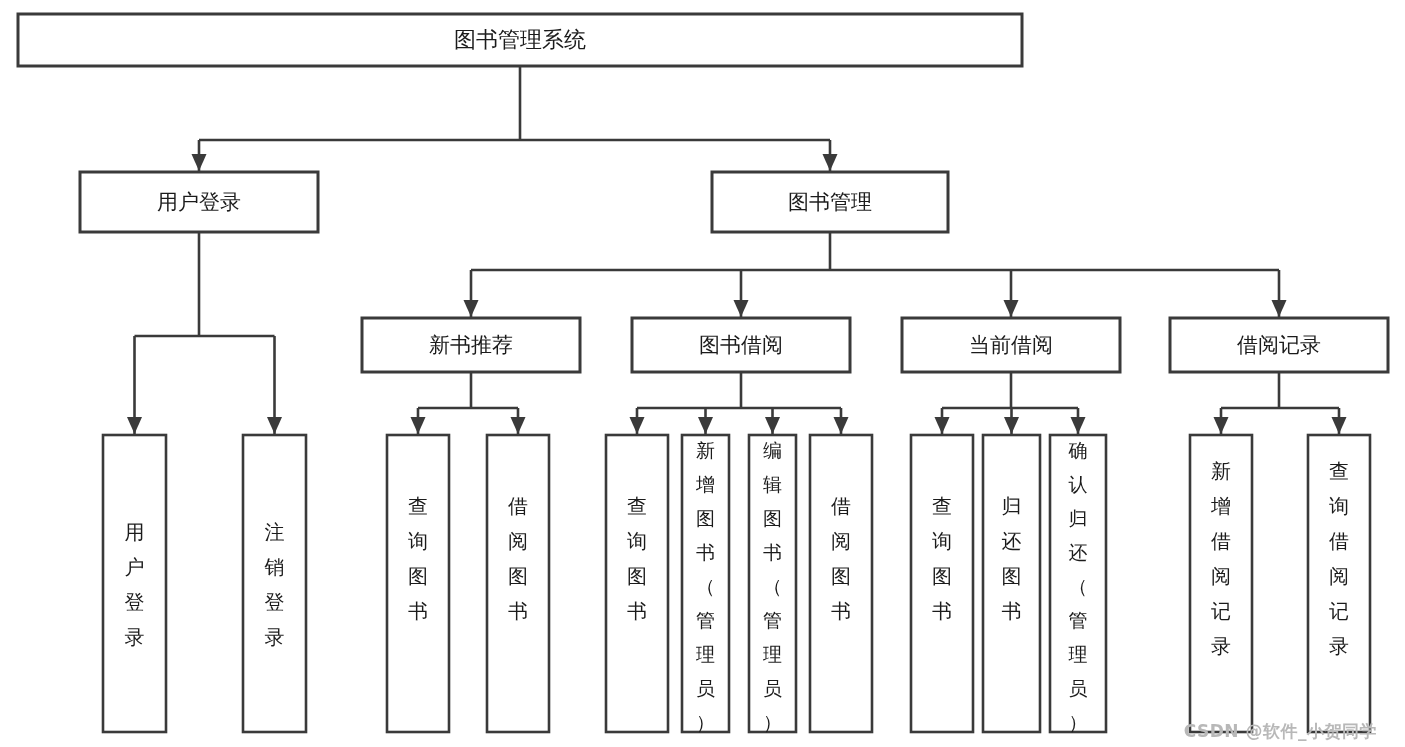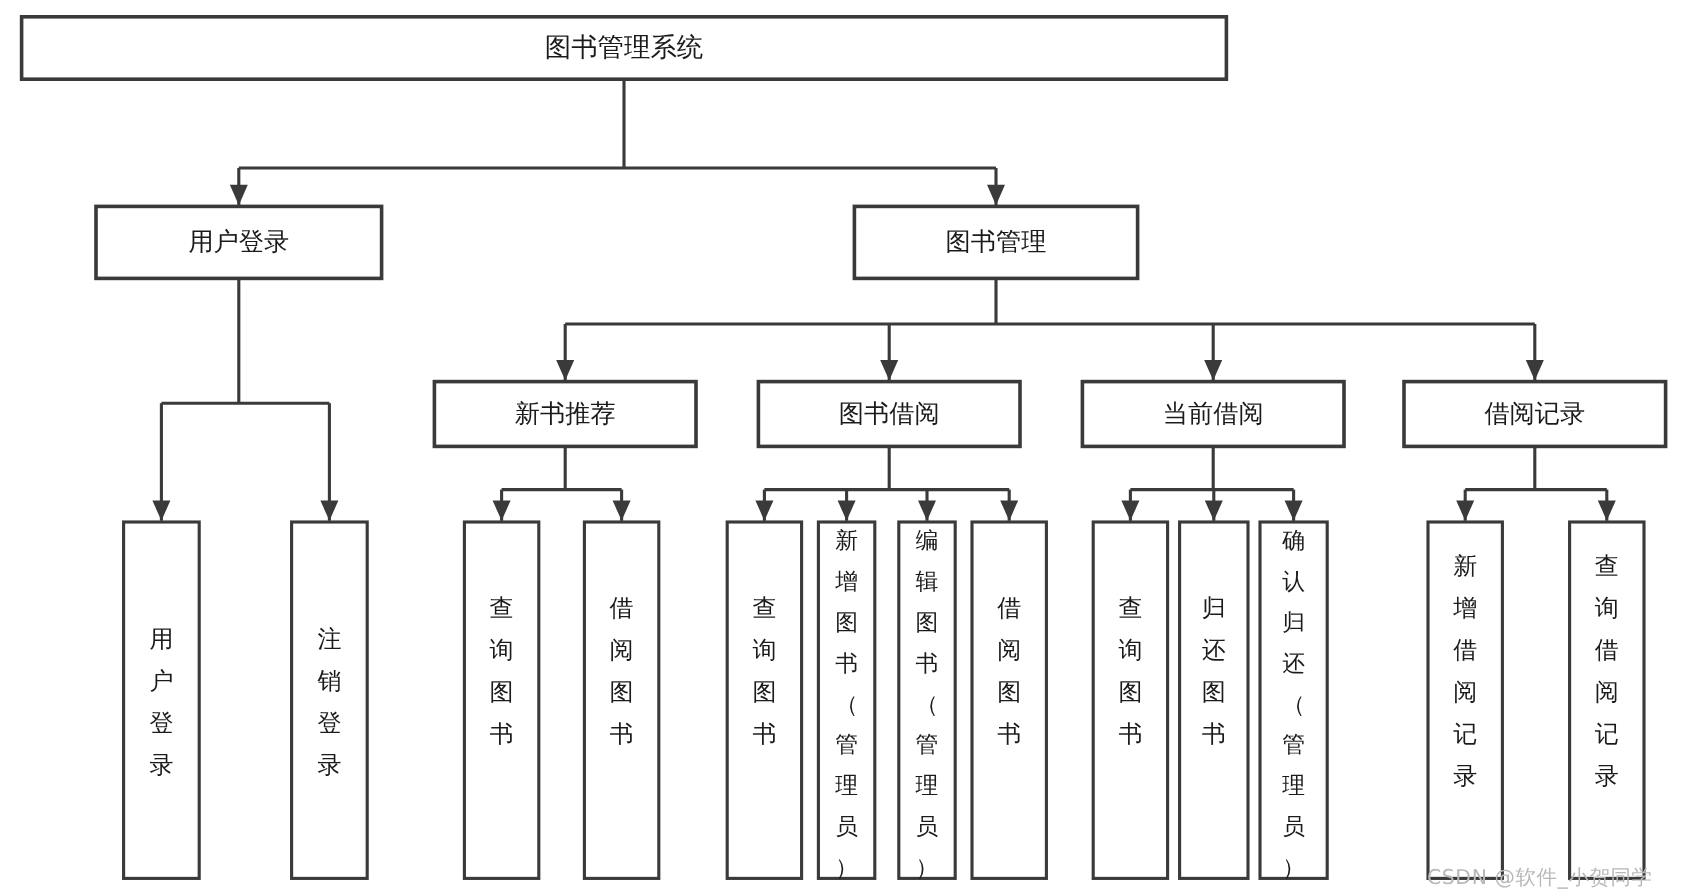--- a/index.html
+++ b/index.html
@@ -75,6 +75,7 @@
     white-space: nowrap;
     user-select: none;
     pointer-events: none;
+    font-weight: bold;
   }
 </style>
 </head>

